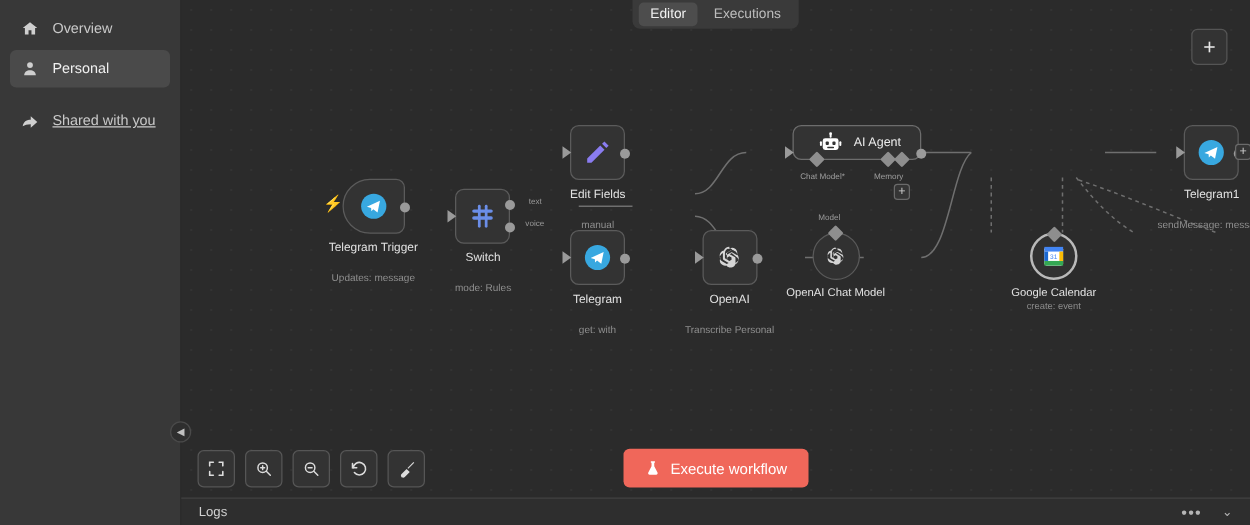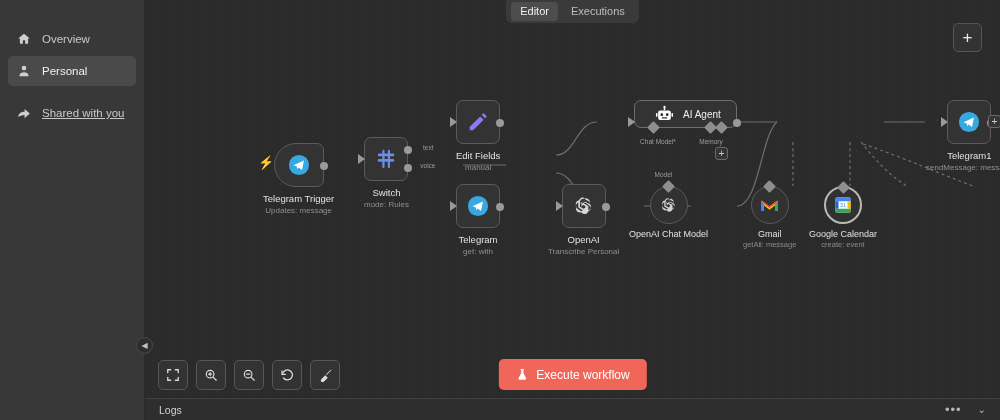--- a/index.html
+++ b/index.html
@@ -17,7 +17,7 @@
   #sidebar {
     width: 145px; height: 420px;
     background: #383838;
-    padding-top: 22px;
+    padding-top: 6px;
     position: relative;
     flex: 0 0 145px;
     border-right: 1px solid #2b2b2b;

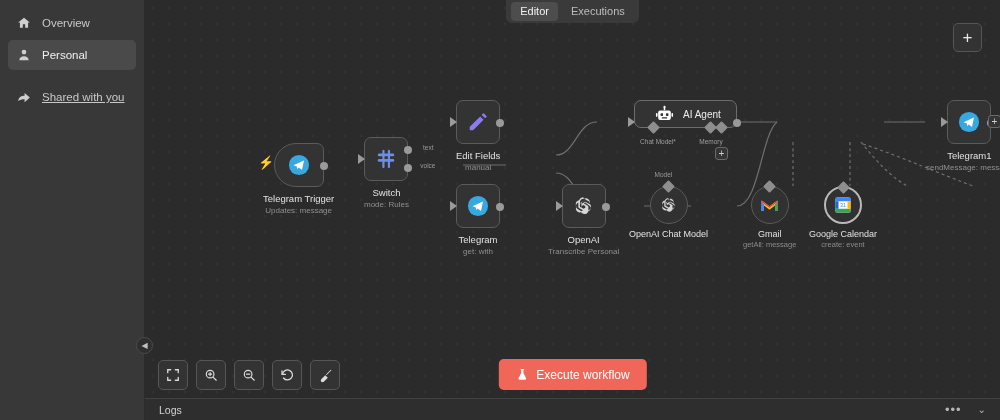--- a/index.html
+++ b/index.html
@@ -134,7 +134,7 @@
     color: #8f8f8f;
     white-space: nowrap;
     text-align: right;
-    margin-top: 2px;
+    margin-top: 14px;
     line-height: 10px;
   }
 

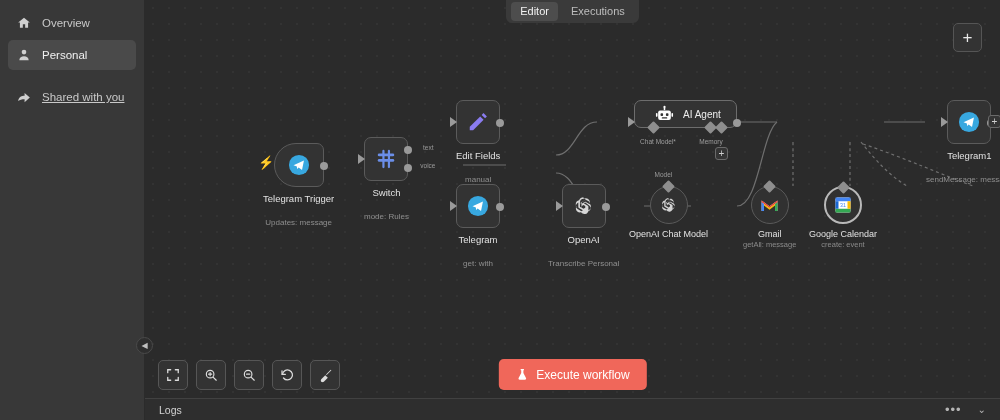--- a/index.html
+++ b/index.html
@@ -375,7 +375,7 @@
         <div class="node-sub">Updates: message</div>
       </div>
 
-      <div class="node" style="left:219px; top:137px;">
+      <div class="node" style="left:219px; top:151px;">
         <div class="node-box">
           <span class="port in"></span>
           <svg width="22" height="22" viewBox="0 0 24 24" fill="#6b8ee8">

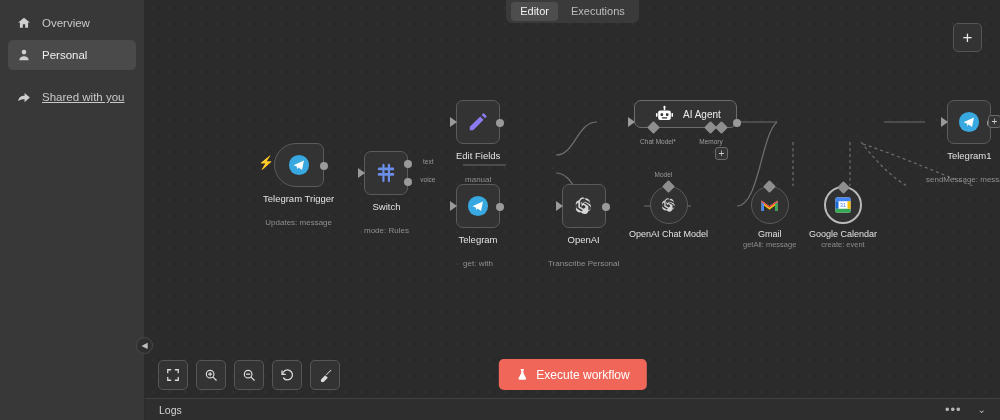--- a/index.html
+++ b/index.html
@@ -485,20 +485,6 @@
       </div>
 
 
-      <div class="subnode" style="left:598px; top:186px;">
-        <div class="subnode-circle">
-          <span class="subnode-port"></span>
-          <svg width="19" height="15" viewBox="0 0 24 18">
-            <path d="M2 2.6 12 10 22 2.6V16h-3V7.6L12 12.8 5 7.6V16H2z" fill="#e9e9e9"></path>
-            <path d="M2 2.6 12 10 22 2.6v2.2L12 12.3 2 4.8z" fill="#ea4335"></path>
-            <path d="M2 4.8 5 7v9H2z" fill="#4285f4"></path>
-            <path d="M22 4.8 19 7v9h3z" fill="#34a853"></path>
-            <path d="M5 7l7 5.3L19 7v2L12 14.3 5 9z" fill="#fbbc04"></path>
-          </svg>
-        </div>
-        <div class="subnode-label">Gmail</div>
-        <div class="subnode-sub">getAll: message</div>
-      </div>
 
       <div class="subnode" style="left:664px; top:186px;">
         <div class="subnode-circle highlight">

